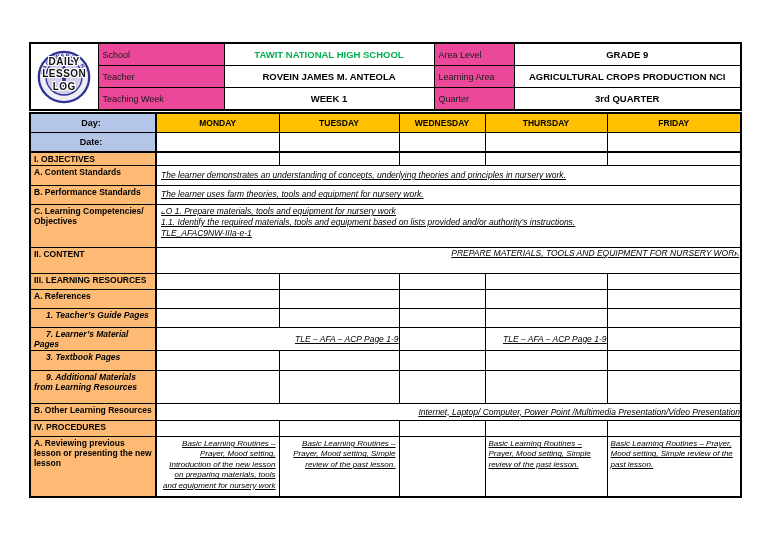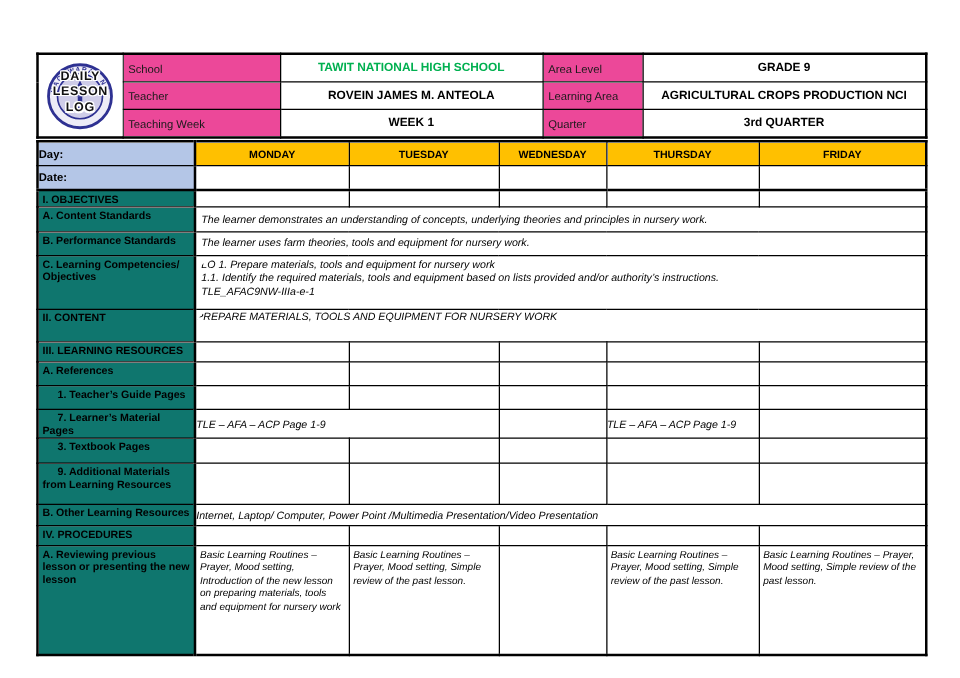--- a/index.html
+++ b/index.html
@@ -25,7 +25,7 @@
   
   .main { position:absolute; left:29px; top:112px; width:711px; border:2px solid #000; }
   .main td:first-child { border-right-width:2px; }
-  .bluehead { background:#B4C6E7; font-weight:bold; font-size:9px; text-align:left; padding-right:4px; }
+  .bluehead { background:#B4C6E7; font-weight:bold; font-size:9px; text-align:center; padding-right:4px; }
   .day { background:#FFC000; font-weight:bold; font-size:8.5px; text-align:center; }
   .r-date td { border-bottom-width:2px; }
   .glabel { background:#0f766e; font-weight:bold; font-size:8.5px; line-height:1.18; padding:1px 2px 1px 3px; vertical-align:top; }

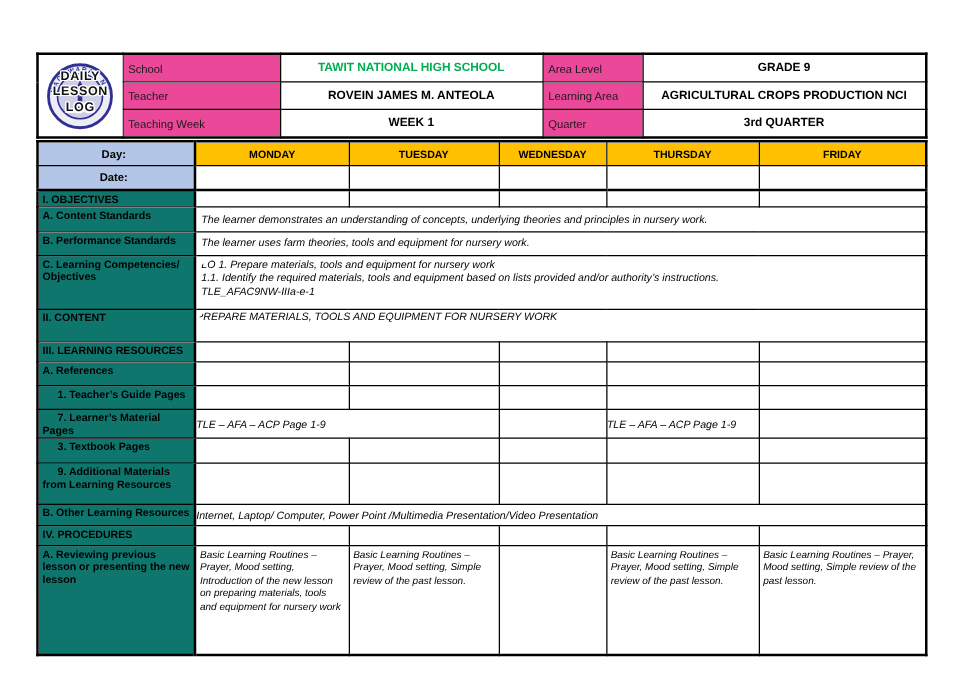--- a/index.html
+++ b/index.html
@@ -28,7 +28,7 @@
   .bluehead { background:#B4C6E7; font-weight:bold; font-size:9px; text-align:center; padding-right:4px; }
   .day { background:#FFC000; font-weight:bold; font-size:8.5px; text-align:center; }
   .r-date td { border-bottom-width:2px; }
-  .glabel { background:#0f766e; font-weight:bold; font-size:8.5px; line-height:1.18; padding:1px 2px 1px 3px; vertical-align:top; }
+  .glabel { background:#fdba74; font-weight:bold; font-size:8.5px; line-height:1.18; padding:1px 2px 1px 3px; vertical-align:top; }
   .num { text-indent:12px; }
   .it { font-style:italic; font-size:8.5px; line-height:1.3; }
   .ctr { text-align:left;margin-top:36px; }

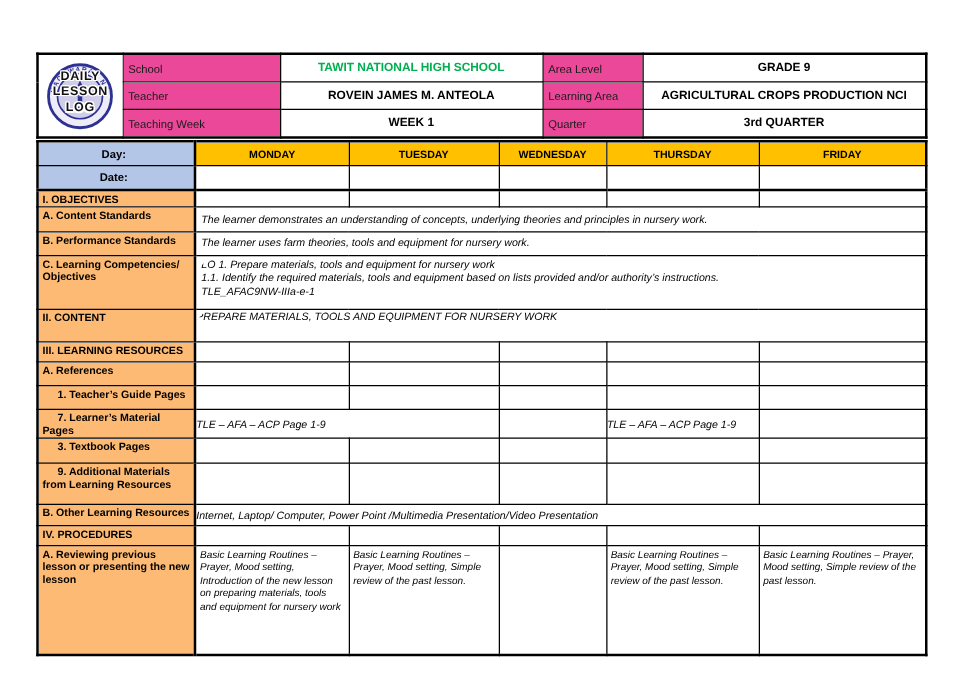--- a/index.html
+++ b/index.html
@@ -30,7 +30,7 @@
   .r-date td { border-bottom-width:2px; }
   .glabel { background:#fdba74; font-weight:bold; font-size:8.5px; line-height:1.18; padding:1px 2px 1px 3px; vertical-align:top; }
   .num { text-indent:12px; }
-  .it { font-style:italic; font-size:8.5px; line-height:1.3; }
+  .it { font-style:italic; font-size:8.5px; line-height:1.3;text-decoration:underline; }
   .ctr { text-align:left;margin-top:36px; }
   .lft { text-align:left; padding:1px 4px; }
   .vtop { vertical-align:top;border-radius:19px; }

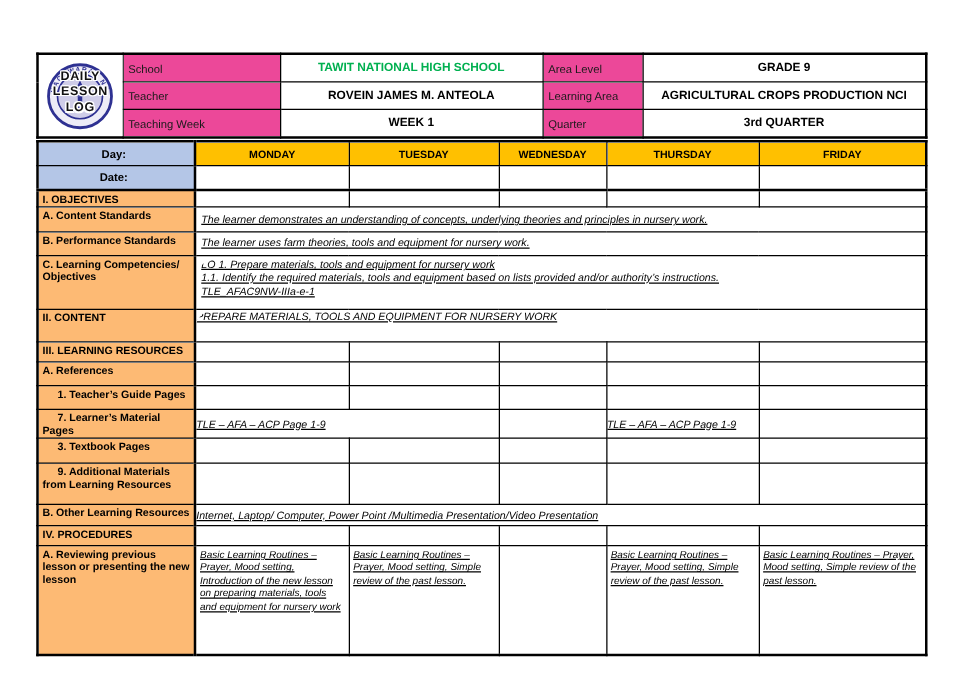--- a/index.html
+++ b/index.html
@@ -31,7 +31,7 @@
   .glabel { background:#fdba74; font-weight:bold; font-size:8.5px; line-height:1.18; padding:1px 2px 1px 3px; vertical-align:top; }
   .num { text-indent:12px; }
   .it { font-style:italic; font-size:8.5px; line-height:1.3;text-decoration:underline; }
-  .ctr { text-align:left;margin-top:36px; }
+  .ctr { text-align:right;margin-top:36px; }
   .lft { text-align:left; padding:1px 4px; }
   .vtop { vertical-align:top;border-radius:19px; }
   .comp div { white-space:nowrap; }

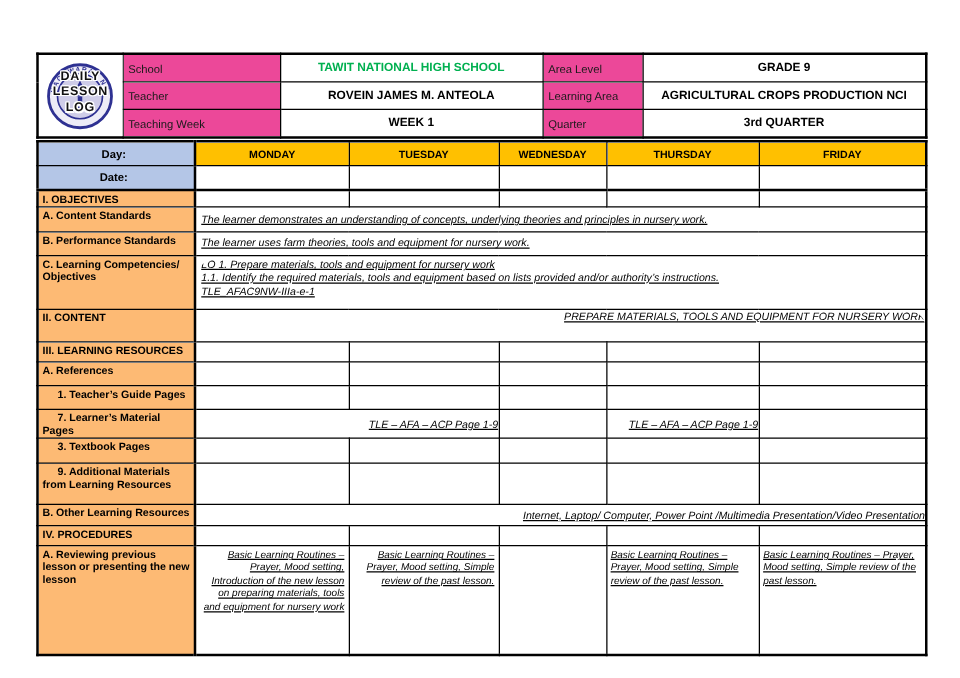--- a/index.html
+++ b/index.html
@@ -29,7 +29,7 @@
   .day { background:#FFC000; font-weight:bold; font-size:8.5px; text-align:center; }
   .r-date td { border-bottom-width:2px; }
   .glabel { background:#fdba74; font-weight:bold; font-size:8.5px; line-height:1.18; padding:1px 2px 1px 3px; vertical-align:top; }
-  .num { text-indent:12px; }
+  .num { text-indent:12px;font-style:italic; }
   .it { font-style:italic; font-size:8.5px; line-height:1.3;text-decoration:underline; }
   .ctr { text-align:right;margin-top:36px; }
   .lft { text-align:left; padding:1px 4px; }

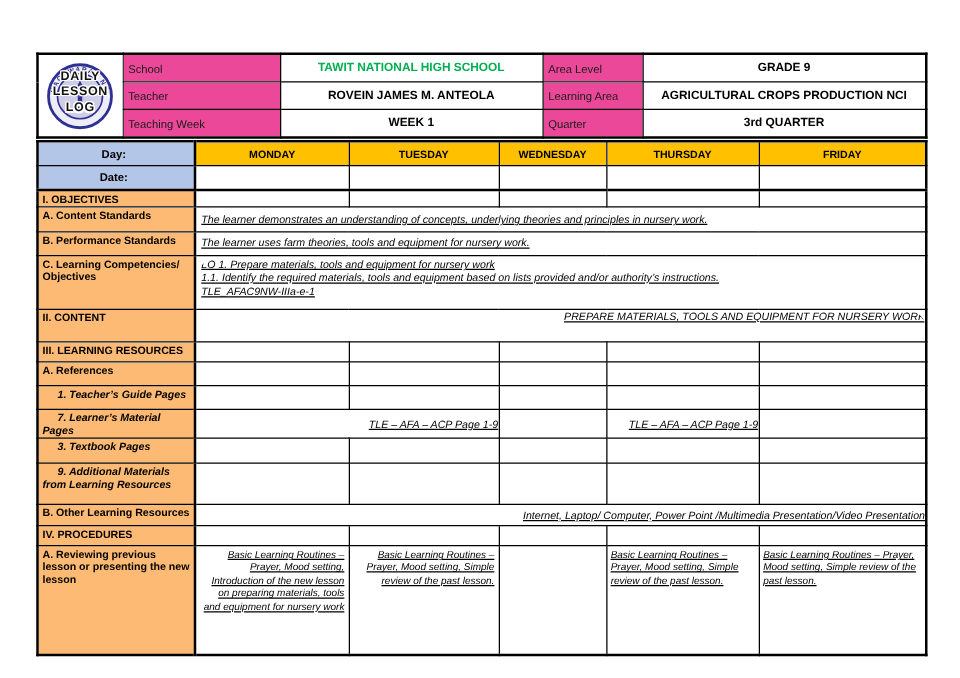--- a/index.html
+++ b/index.html
@@ -220,7 +220,7 @@
       <td></td>
     </tr>
 
-    <tr style="height:87px">
+    <tr style="height:60px">
       <td class="glabel">A. Reviewing previous lesson or presenting the new lesson</td>
       <td class="it rev ctr">Basic Learning Routines – Prayer, Mood setting, Introduction of the new lesson on preparing materials, tools and equipment for nursery work</td>
       <td class="it rev ctr">Basic Learning Routines – Prayer, Mood setting, Simple review of the past lesson.</td>

